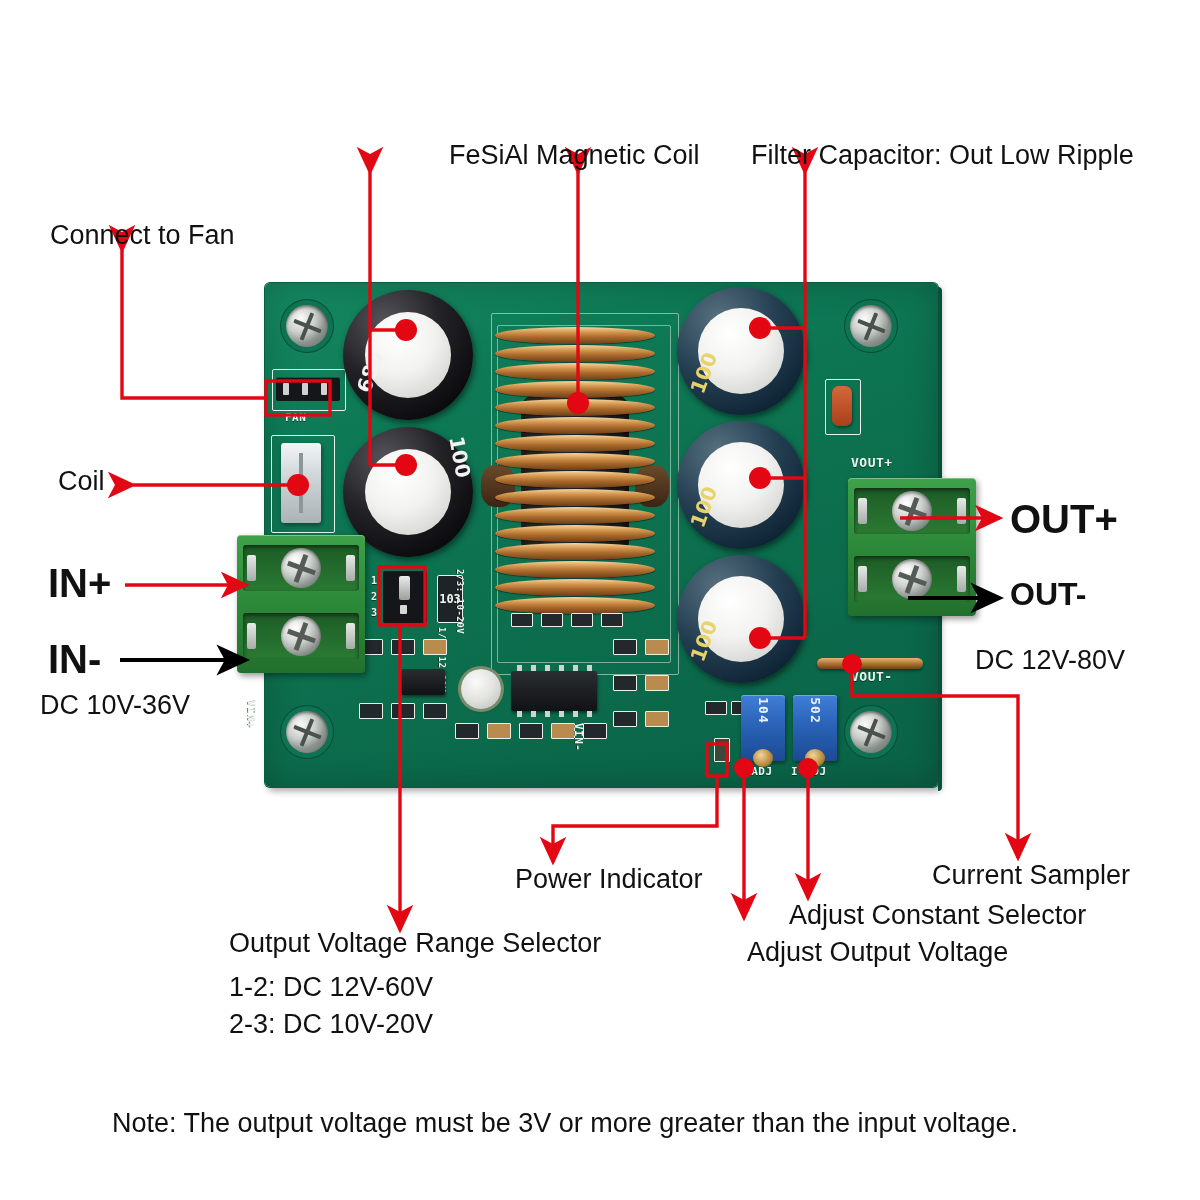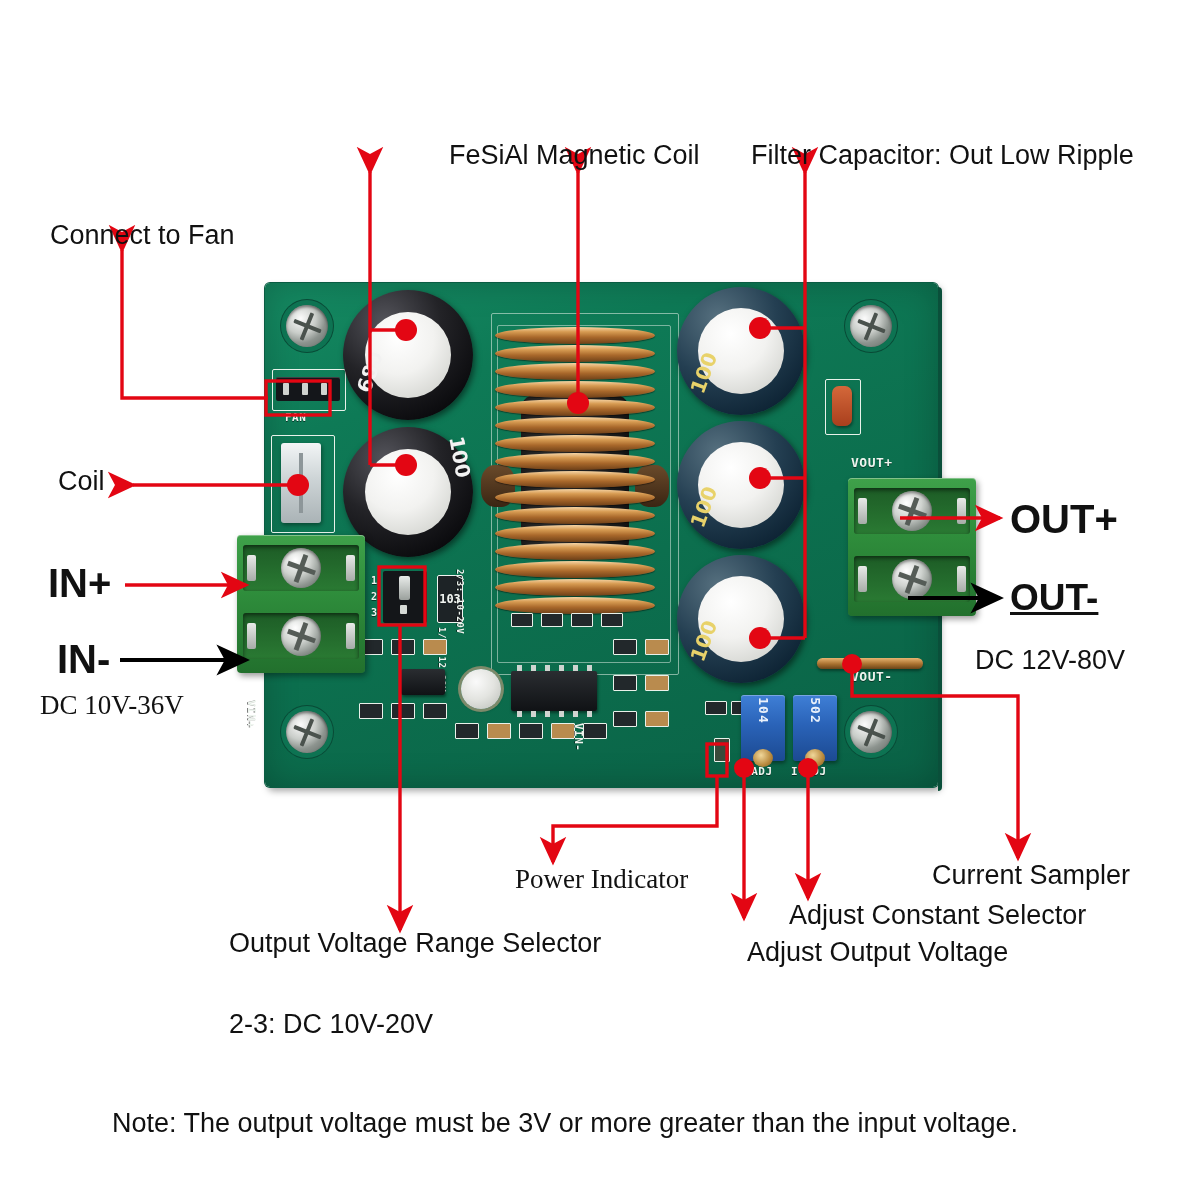--- a/index.html
+++ b/index.html
@@ -354,7 +354,7 @@
 
   <div class="lbl" style="left:1010px;top:496px;font-size:40px;font-weight:bold;">OUT+</div>
 
-  <div class="lbl" style="left:1010px;top:576px;font-size:37px;font-weight:bold;text-decoration:underline;">OUT-</div>
+  <div class="lbl" style="left:1010px;top:576px;font-size:32px;font-weight:bold;">OUT-</div>
 
   <div class="lbl" style="left:975px;top:645px;font-size:27px;">DC 12V-80V</div>
 

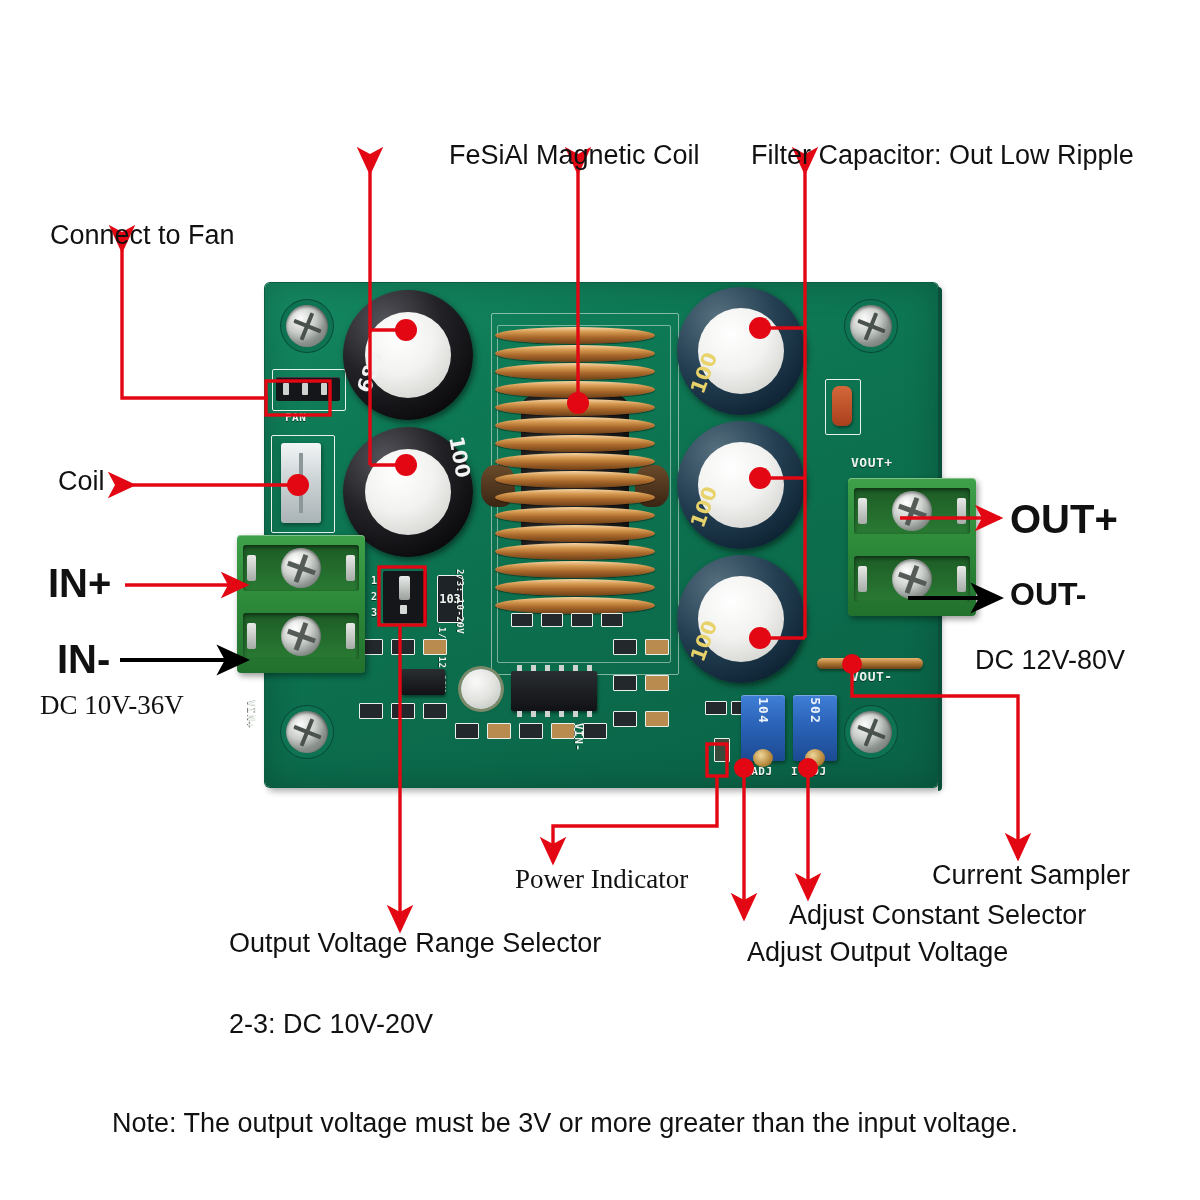--- a/index.html
+++ b/index.html
@@ -348,7 +348,7 @@
 
   <div class="lbl" style="left:48px;top:560px;font-size:40px;font-weight:bold;">IN+</div>
 
-  <div class="lbl" style="left:48px;top:636px;font-size:40px;font-weight:bold;margin-left:9px;">IN-</div>
+  <div class="lbl" style="left:48px;top:636px;font-size:40px;font-weight:bold;">IN-</div>
 
   <div class="lbl" style="left:40px;top:690px;font-size:27px;font-family:Liberation Serif, serif;">DC 10V-36V</div>
 

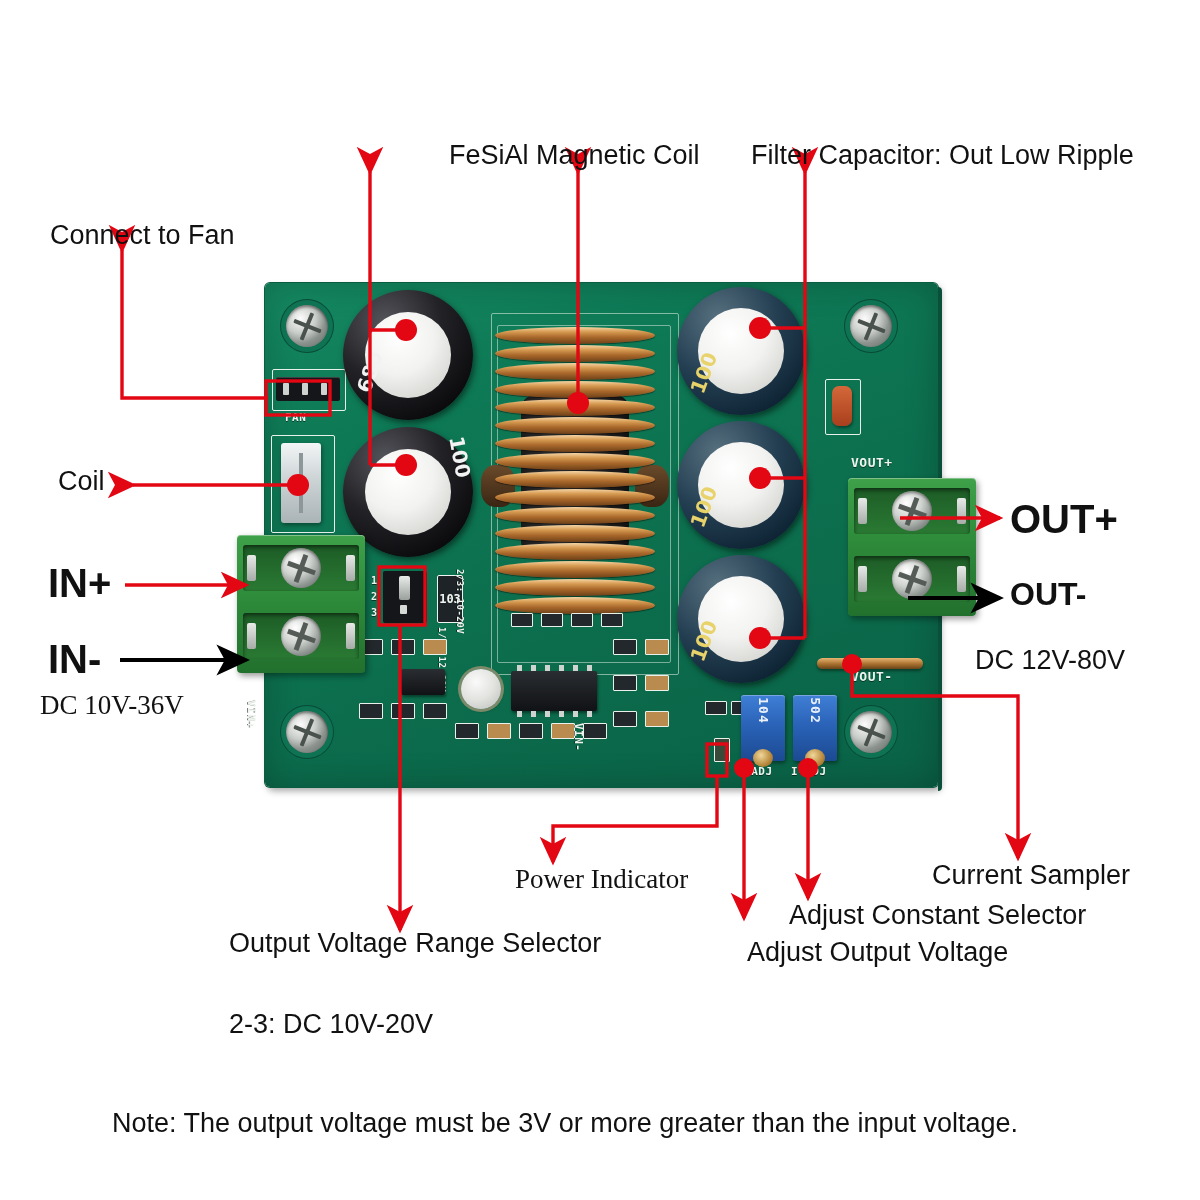--- a/index.html
+++ b/index.html
@@ -350,7 +350,7 @@
 
   <div class="lbl" style="left:48px;top:636px;font-size:40px;font-weight:bold;">IN-</div>
 
-  <div class="lbl" style="left:40px;top:690px;font-size:27px;font-family:Liberation Serif, serif;">DC 10V-36V</div>
+  <div class="lbl" style="left:40px;top:690px;font-size:27px;">DC 10V-36V</div>
 
   <div class="lbl" style="left:1010px;top:496px;font-size:40px;font-weight:bold;">OUT+</div>
 

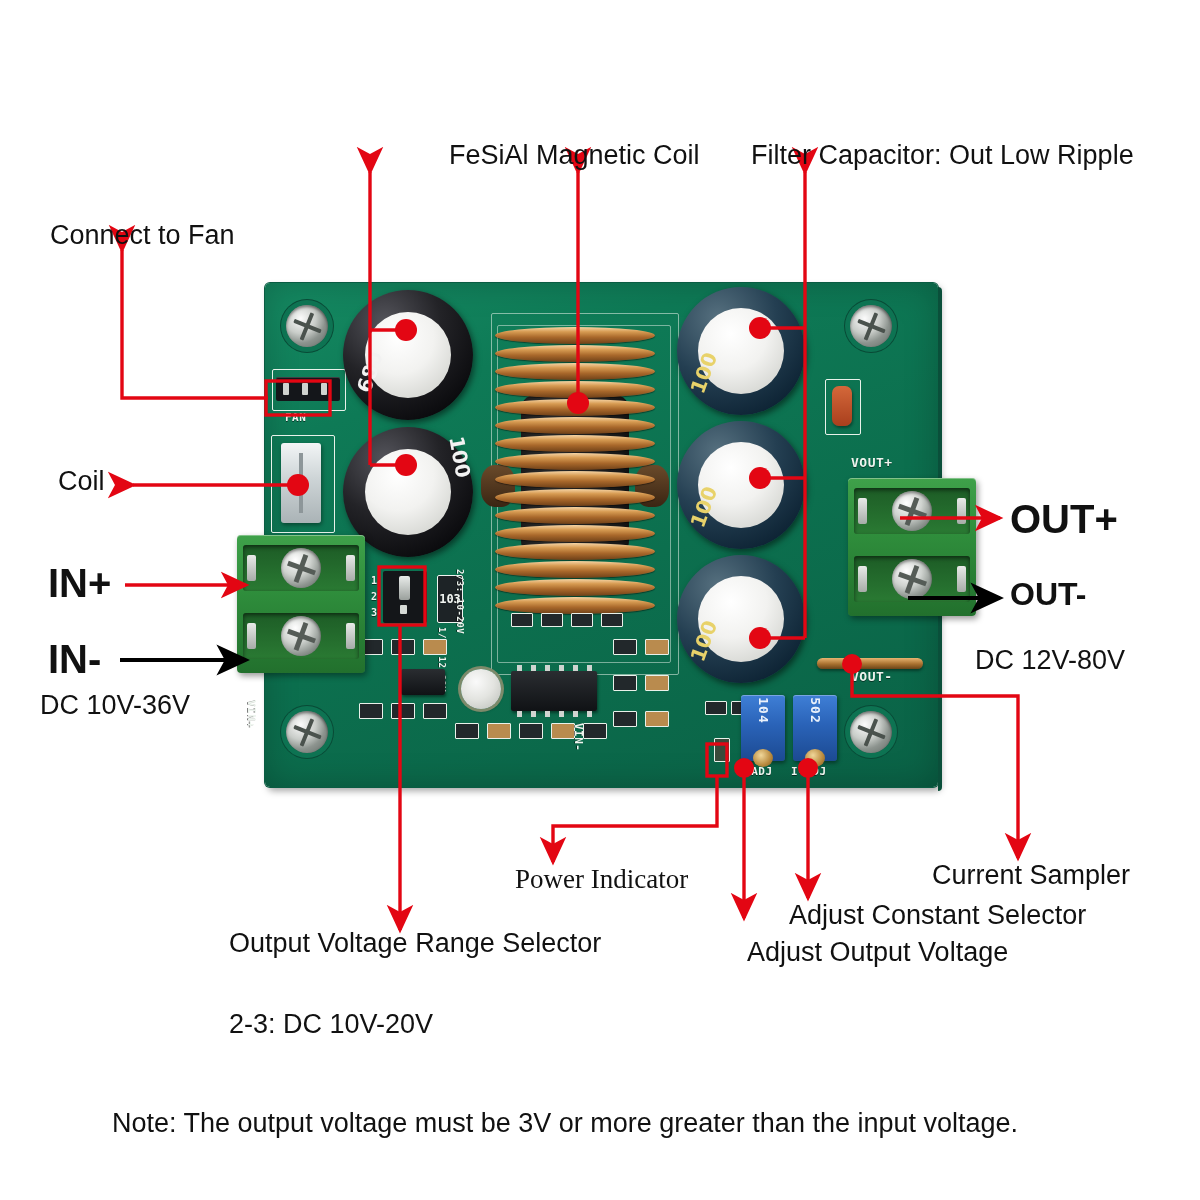--- a/index.html
+++ b/index.html
@@ -358,7 +358,7 @@
 
   <div class="lbl" style="left:975px;top:645px;font-size:27px;">DC 12V-80V</div>
 
-  <div class="lbl" style="left:515px;top:864px;font-size:27px;font-family:Liberation Serif, serif;">Power Indicator</div>
+  <div class="lbl" style="left:515px;top:864px;font-size:27px;">Power Indicator</div>
 
   <div class="lbl" style="left:932px;top:860px;font-size:27px;">Current Sampler</div>
 

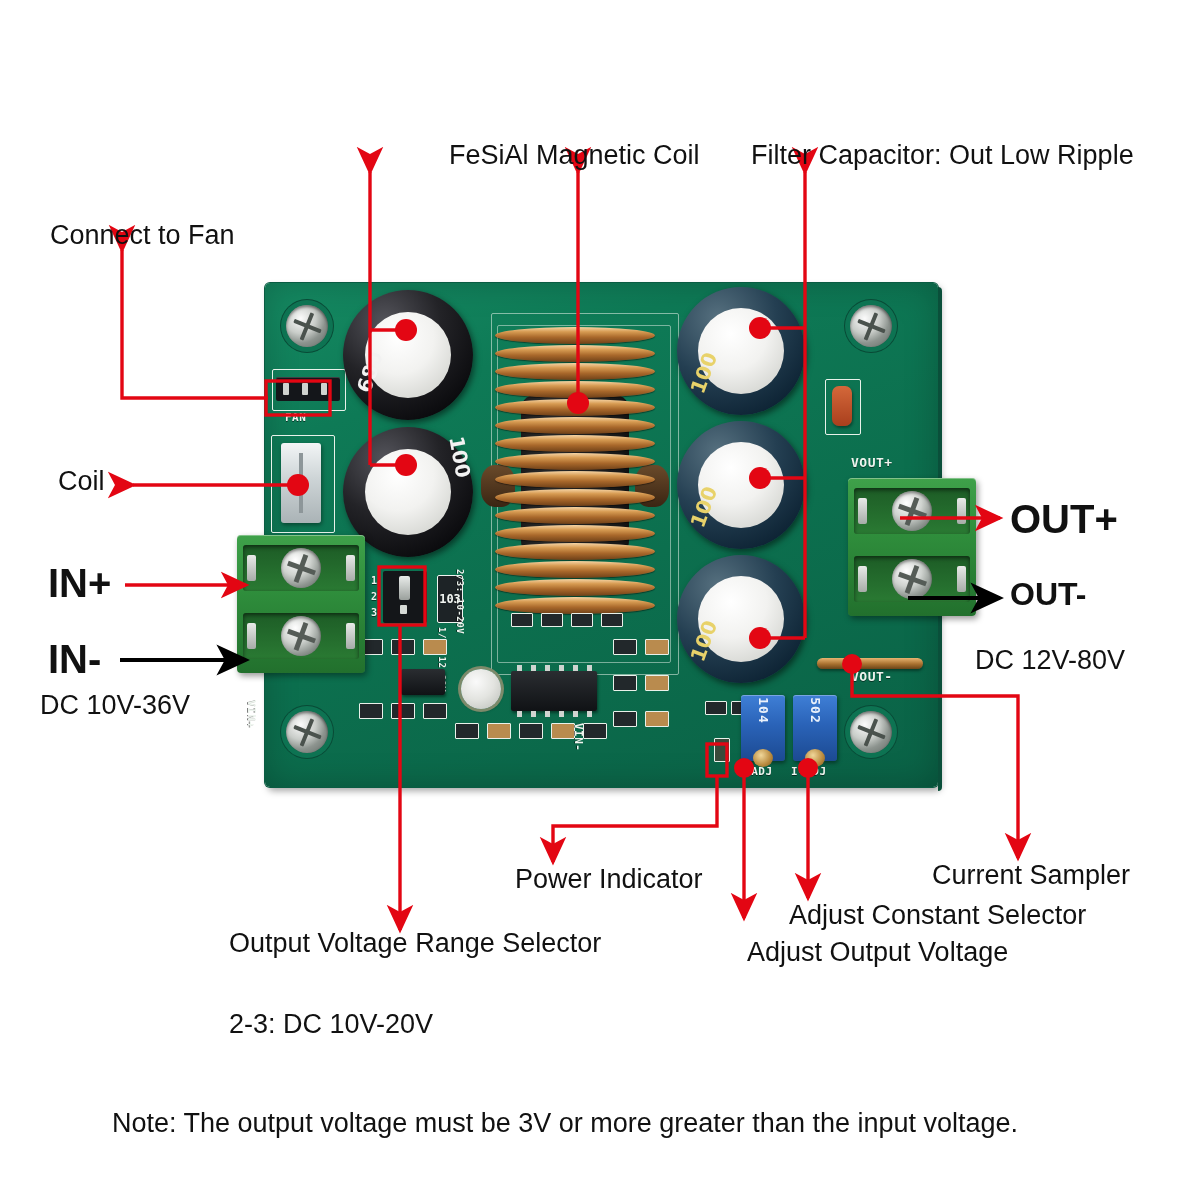--- a/index.html
+++ b/index.html
@@ -367,6 +367,7 @@
   <div class="lbl" style="left:723px;top:937px;font-size:27px;margin-left:24px;">Adjust Output Voltage</div>
 
   <div class="lbl" style="left:229px;top:928px;font-size:27px;">Output Voltage Range Selector</div>
+  <div class="lbl" style="left:229px;top:972px;font-size:27px;">1-2: DC 12V-60V</div>
   <div class="lbl" style="left:229px;top:1009px;font-size:27px;">2-3: DC 10V-20V</div>
 
   <div class="lbl" style="left:112px;top:1108px;font-size:27px;">Note: The output voltage must be 3V or more greater than the input voltage.</div>

